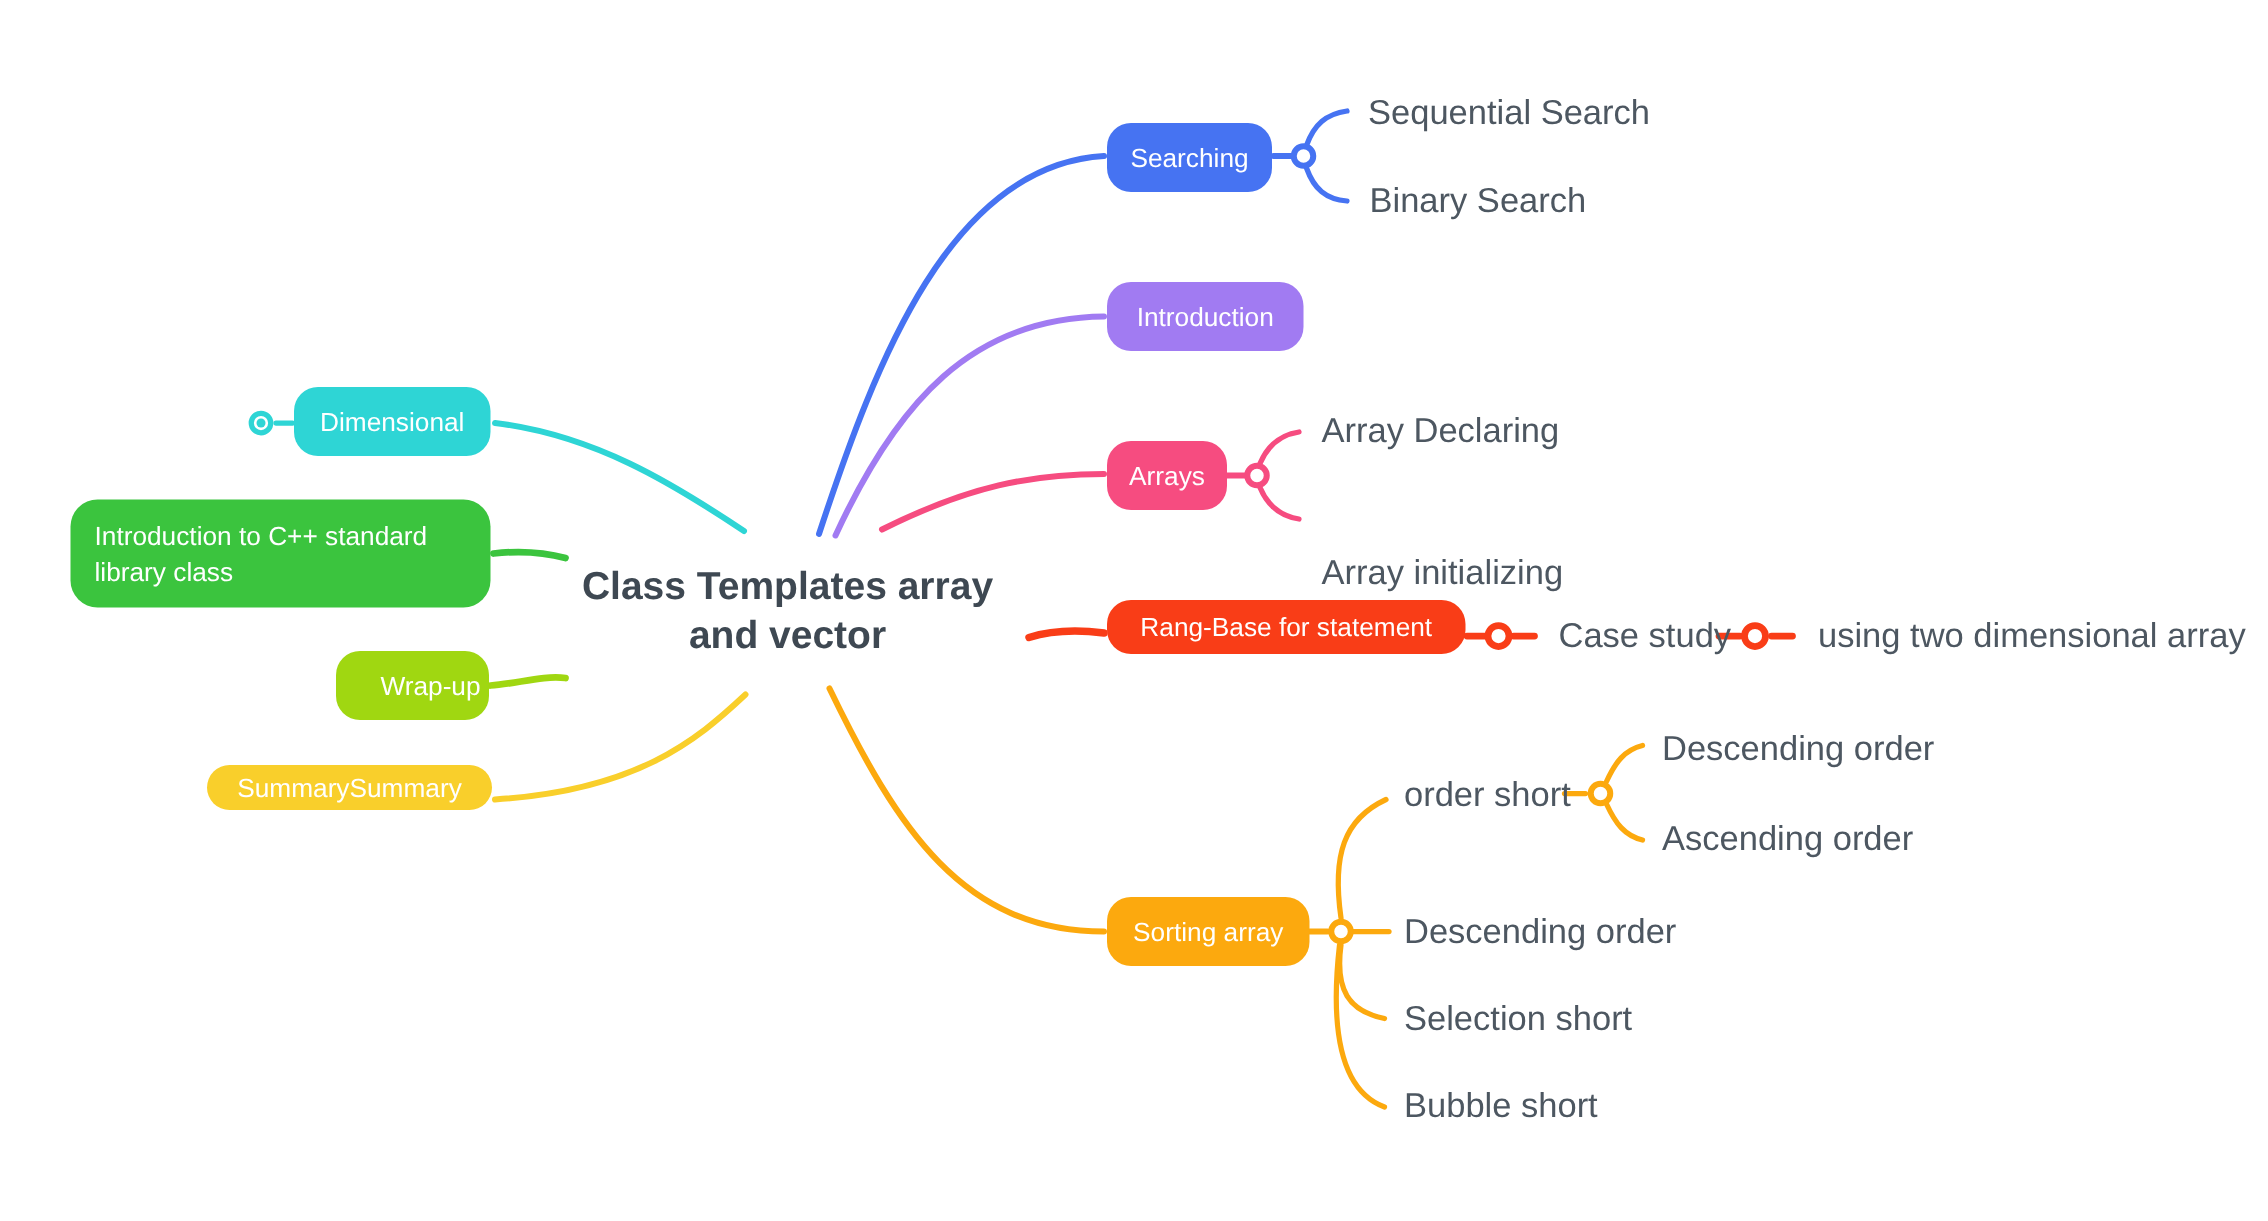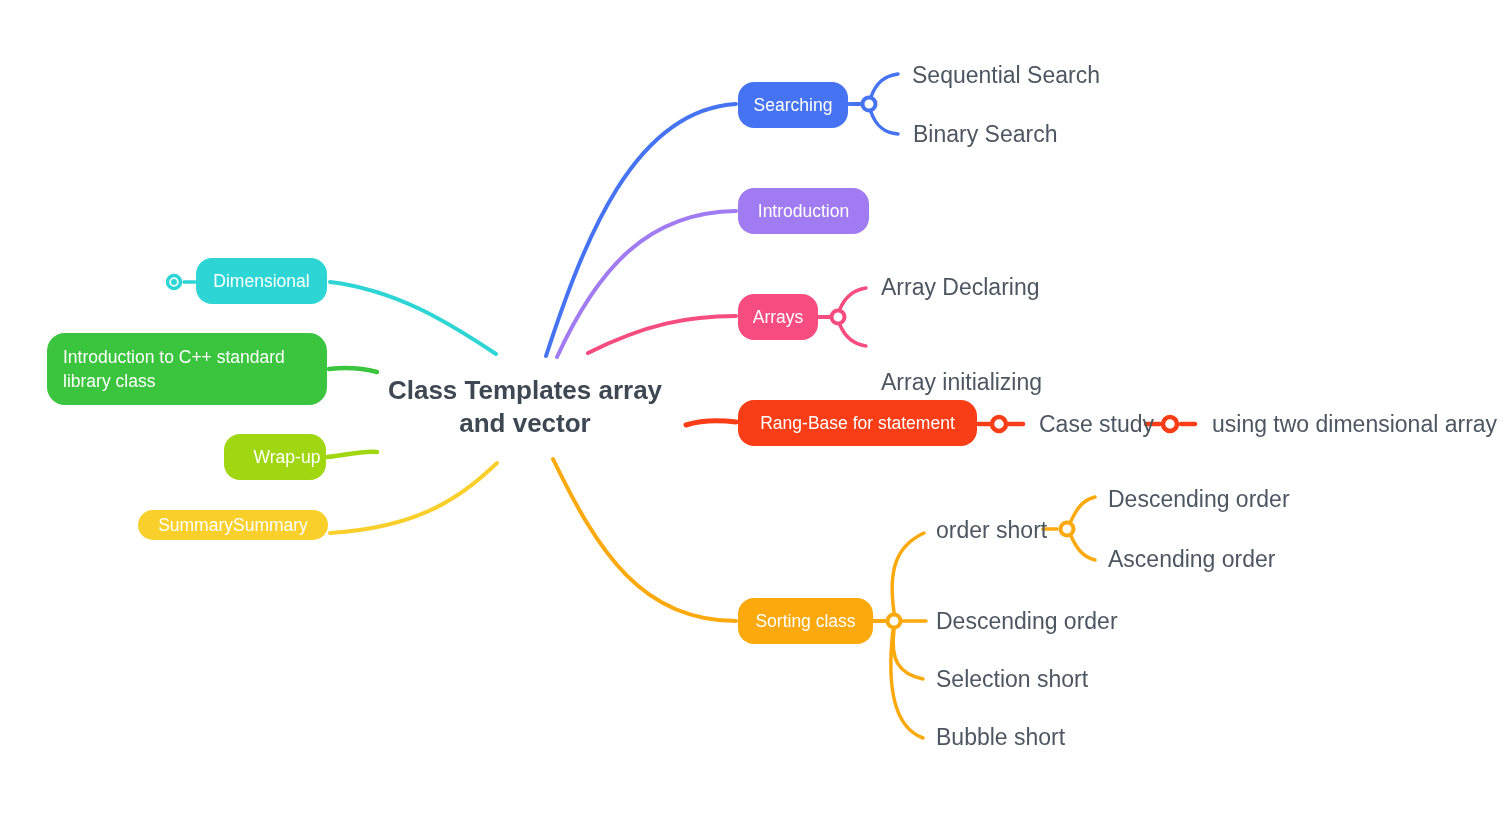--- a/index.html
+++ b/index.html
@@ -50,7 +50,7 @@
   .n-searching    { left: 738px; top: 82px;  width: 110px; height: 46px; background: #4673f2; }
   .n-introduction { left: 738px; top: 188px; width: 131px; height: 46px; background: #a17bf2; }
   .n-arrays       { left: 738px; top: 294px; width: 80px;  height: 46px; background: #f64c80; }
-  .n-rangbase     { left: 738px; top: 400px; width: 239px; height: 46px; background: #f93d17; }
+  .n-rangbase     { left: 738px; top: 400px; width: 239px; height: 36px; background: #f93d17; }
   .n-sorting      { left: 738px; top: 598px; width: 135px; height: 46px; background: #fca90e; }
   .n-dimensional  { left: 196px; top: 258px; width: 131px; height: 46px; background: #2ed5d5; }
   .n-wrapup       { left: 224px; top: 434px; width: 102px; height: 46px; background: #a0d711; padding-left: 24px; }

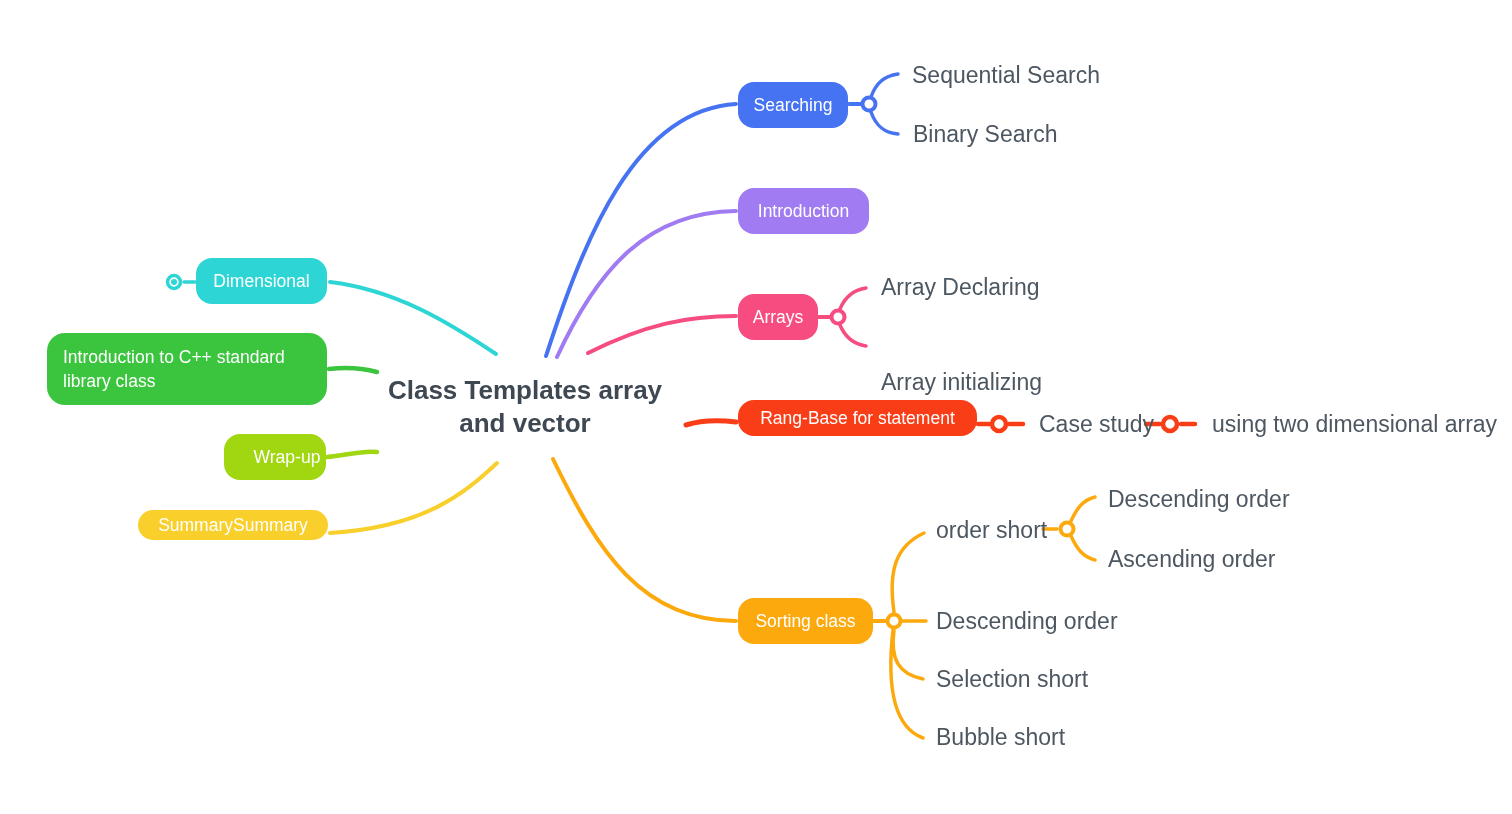--- a/index.html
+++ b/index.html
@@ -146,7 +146,7 @@
   <div class="pill n-introduction">Introduction</div>
   <div class="pill n-arrays">Arrays</div>
   <div class="pill n-rangbase">Rang-Base for statement</div>
-  <div class="pill n-sorting">Sorting class</div>
+  <div class="pill n-sorting">Sorting array</div>
 
   <div class="pill n-dimensional">Dimensional</div>
   <div class="pill n-introcpp">Introduction to C++ standard library class</div>

